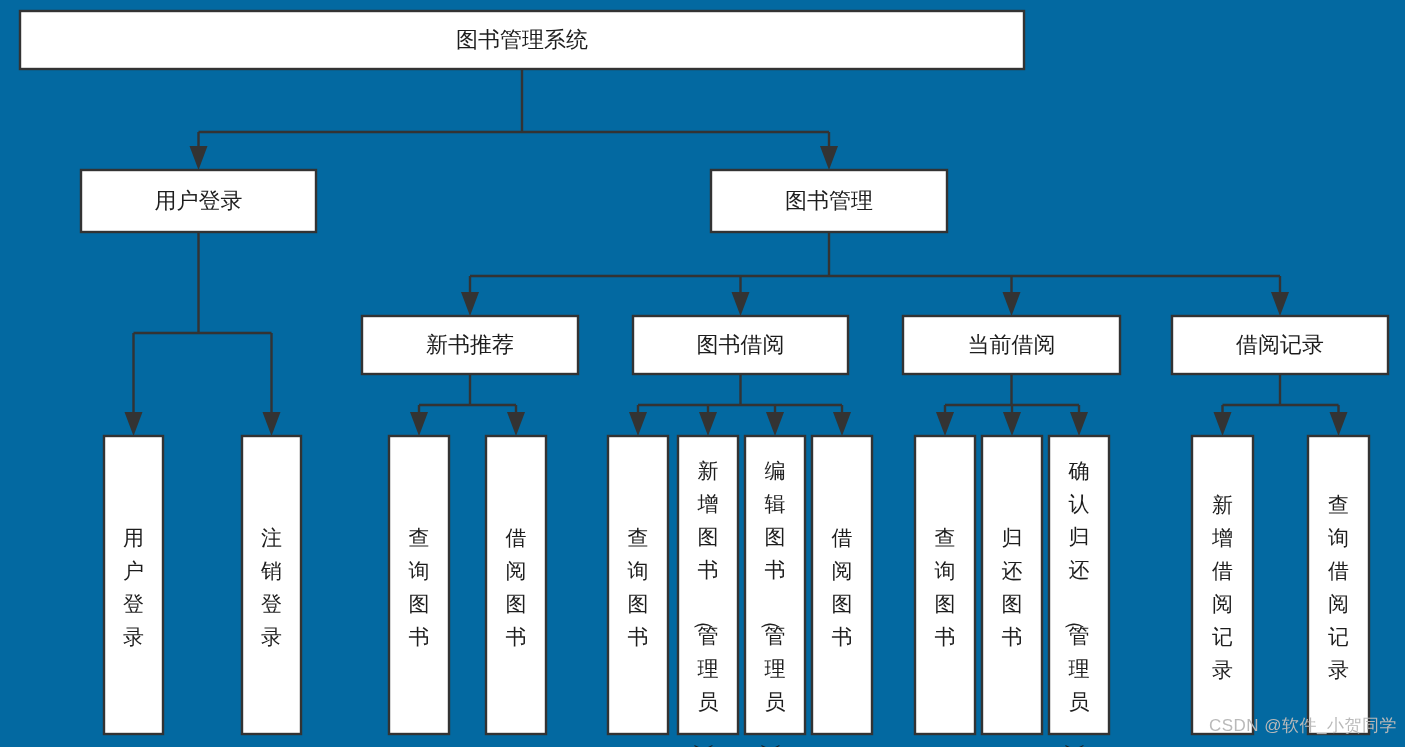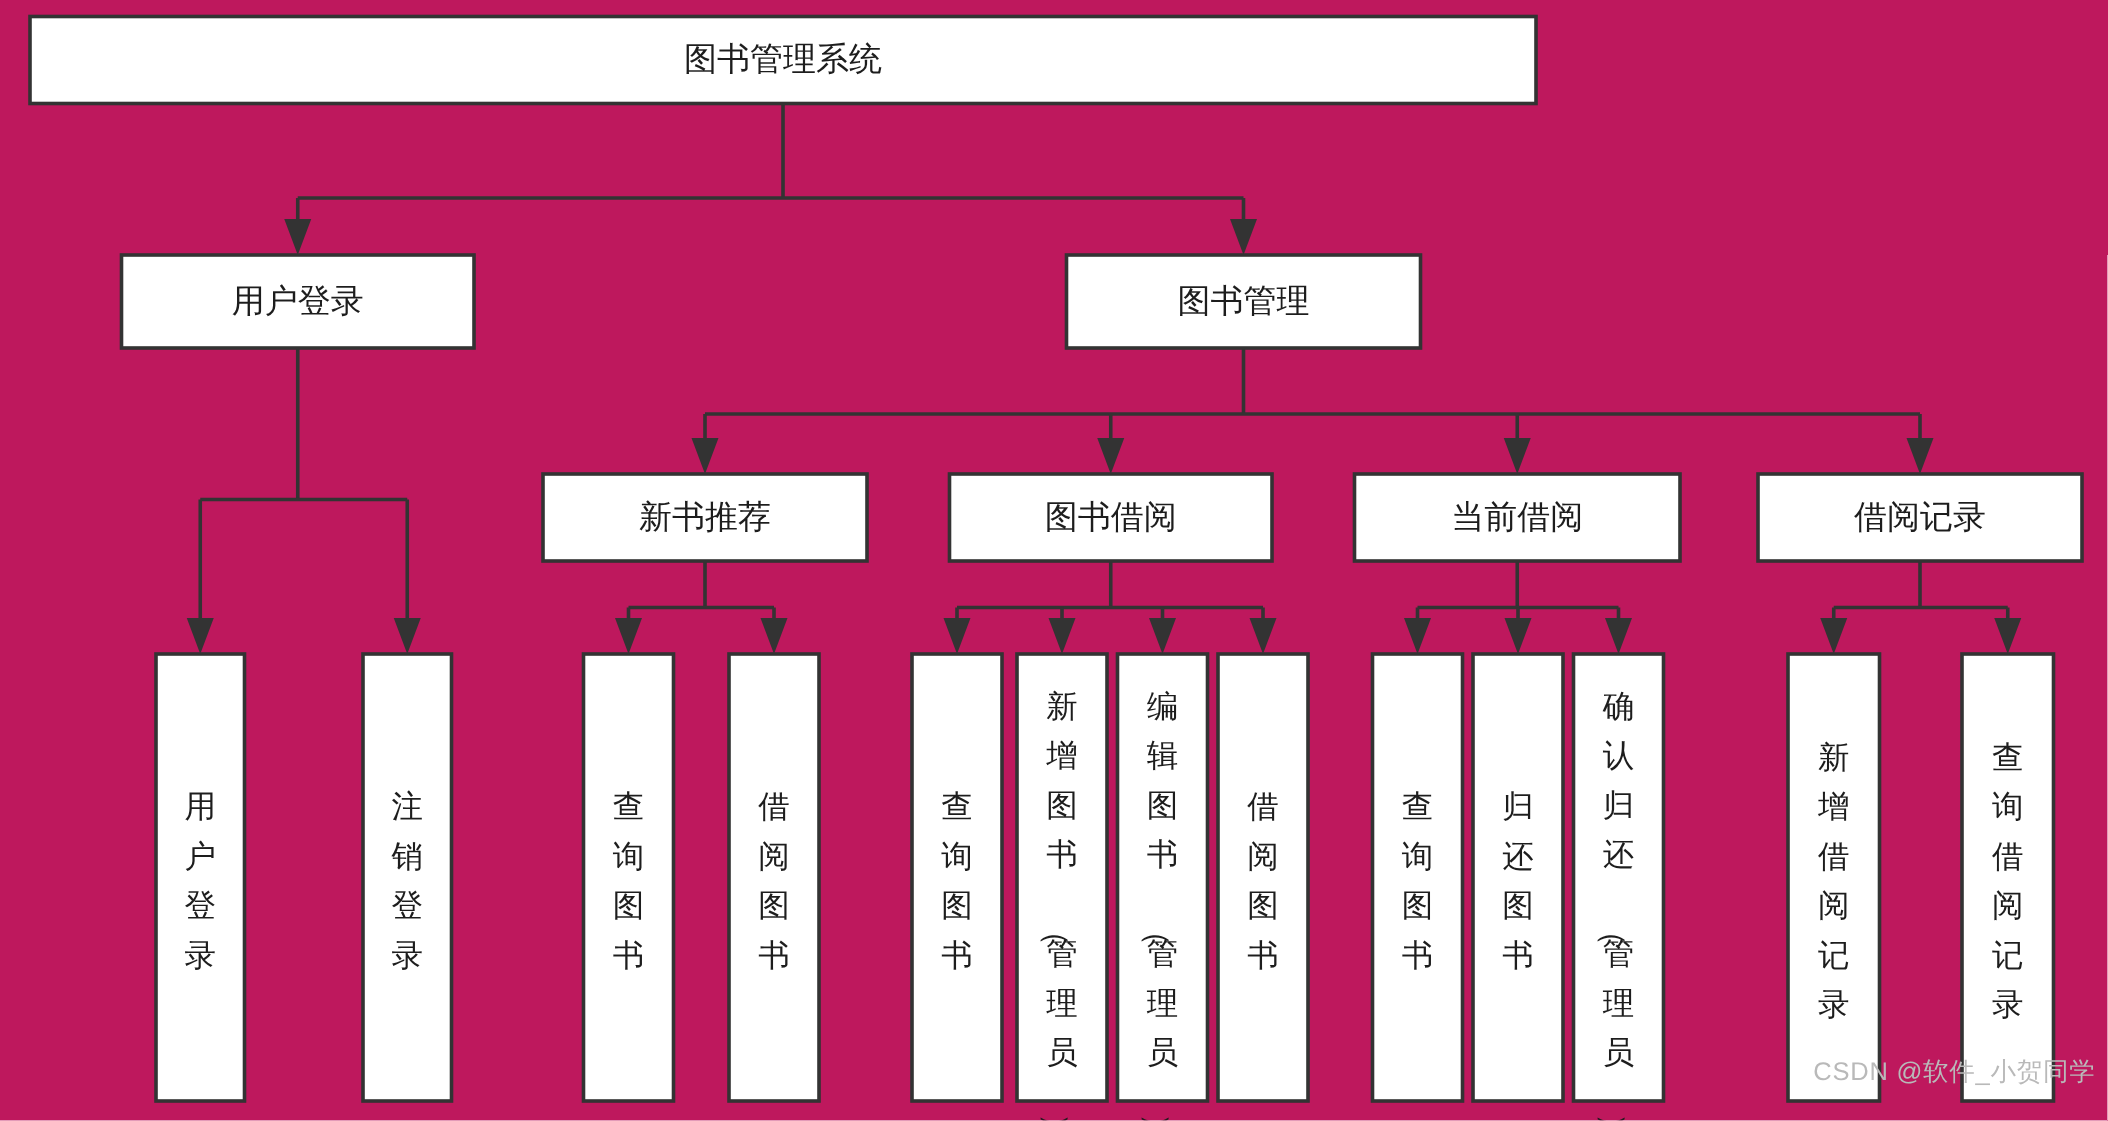--- a/index.html
+++ b/index.html
@@ -15,7 +15,7 @@
     position: relative;
     width: 1405px;
     height: 747px;
-    background: #be185d;
+    background: #0369a1;
     overflow: hidden;
   }
   #diagram-svg {

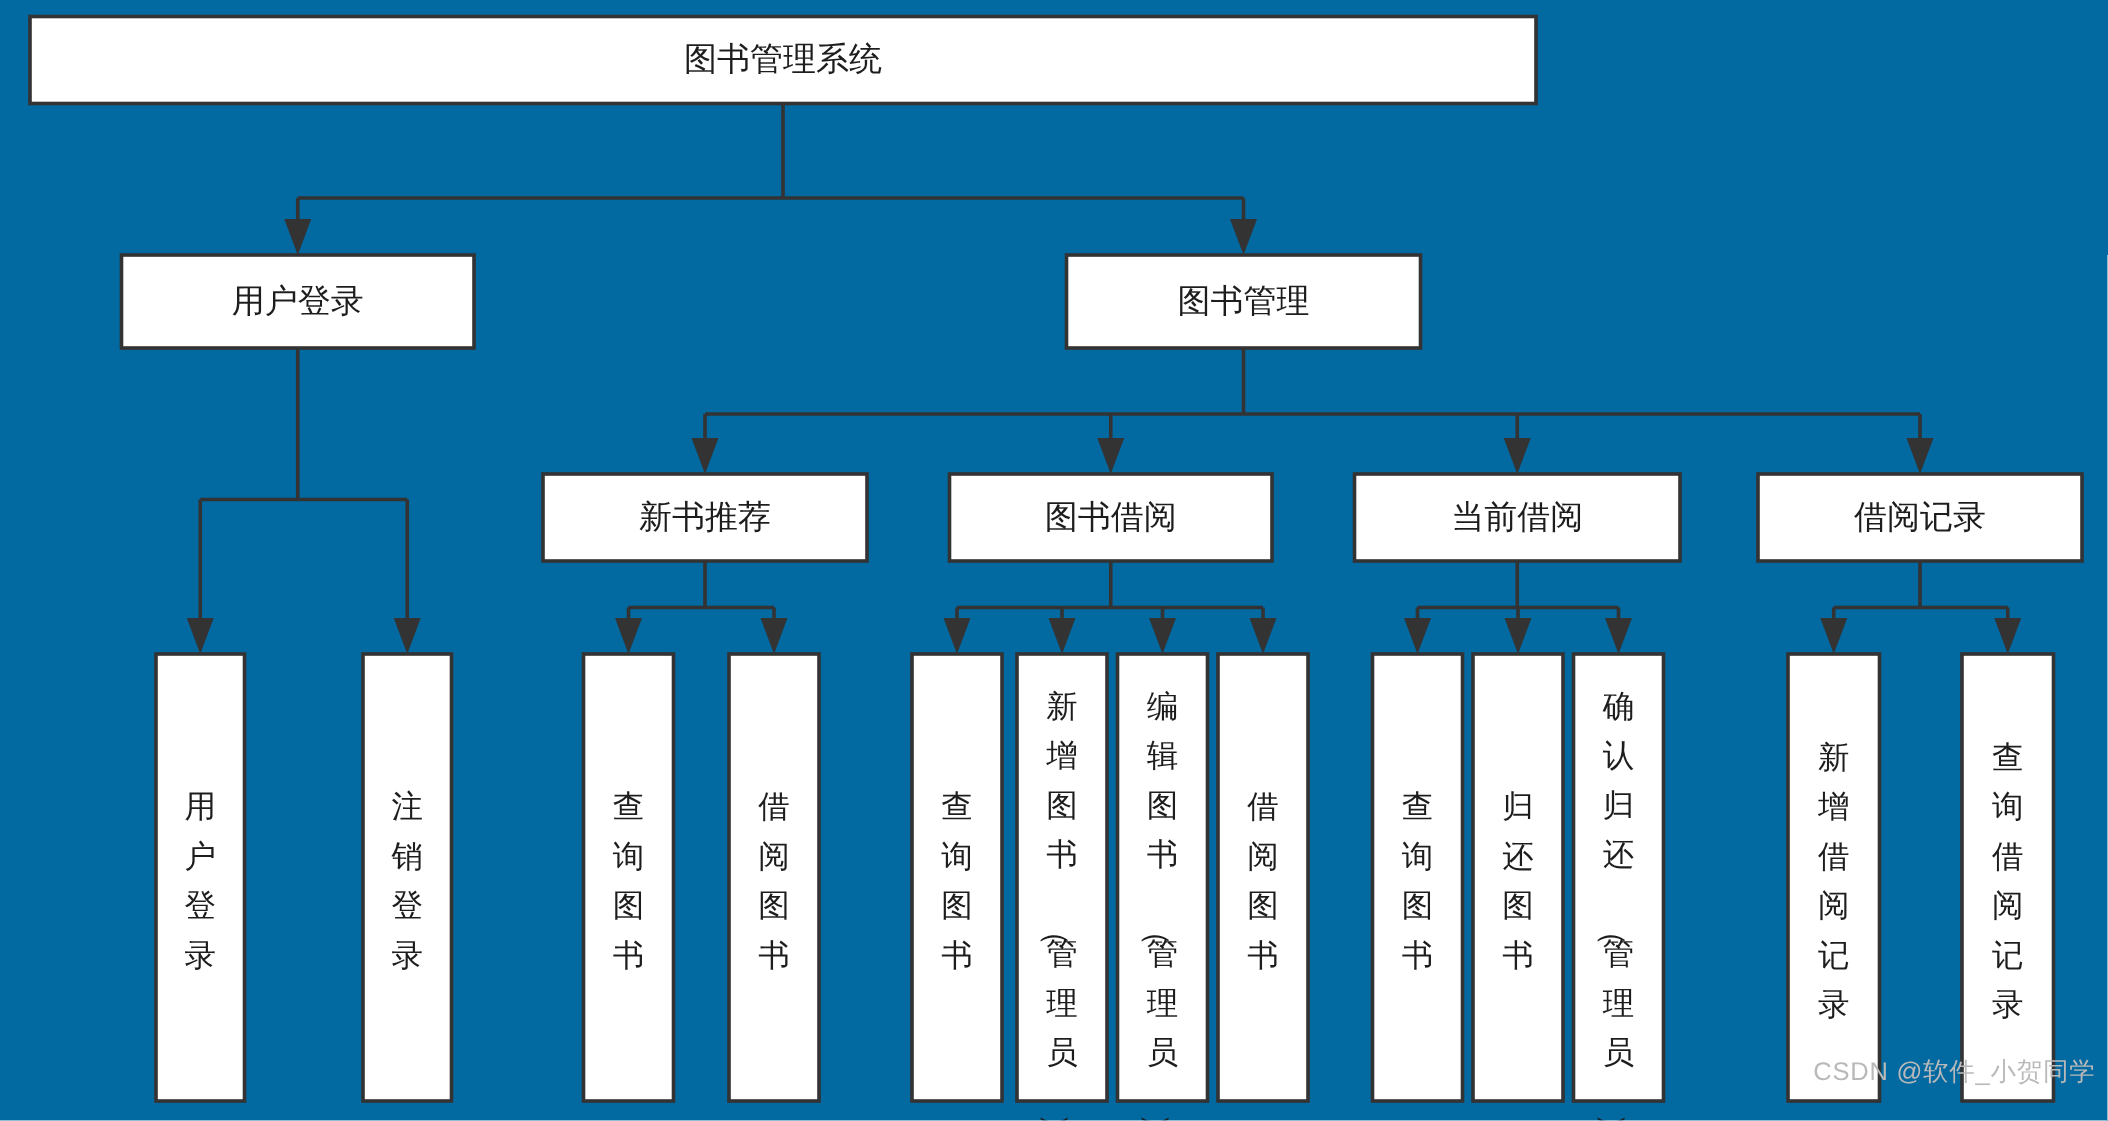--- a/index.html
+++ b/index.html
@@ -59,7 +59,7 @@
   .watermark-text {
     position: absolute;
     right: 8px;
-    bottom: 21px;
+    bottom: 10px;
     font-family: "Liberation Sans", "DejaVu Sans", sans-serif;
     font-size: 17px;
     color: #b9b9b9;

